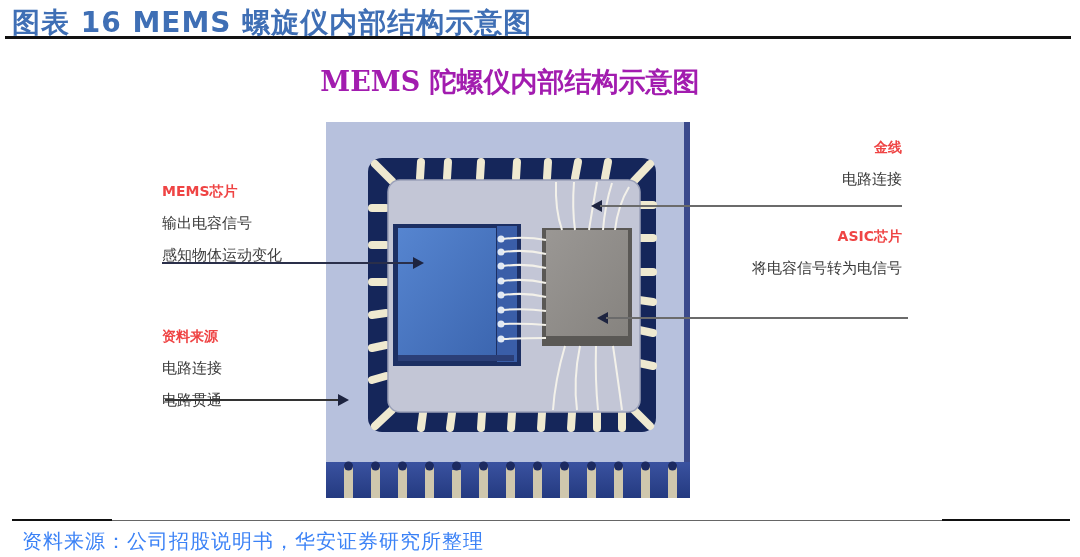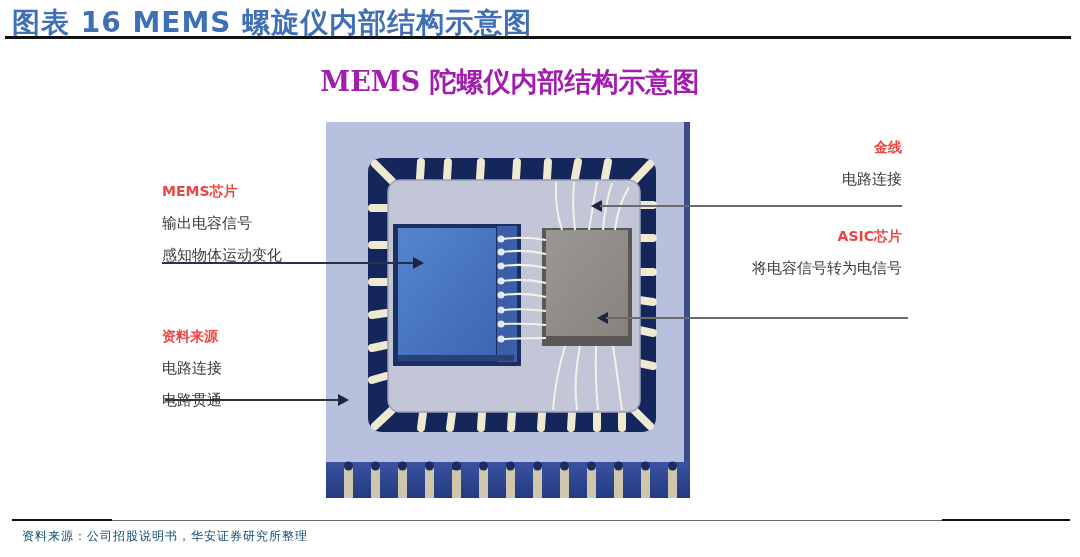--- a/index.html
+++ b/index.html
@@ -19,7 +19,7 @@
   .rule-bottom-l { left:12px; top:519px; width:100px; height:2px; background:#111; }
   .rule-bottom-m { left:112px; top:520px; width:830px; height:1px; background:#666; }
   .rule-bottom-r { left:942px; top:519px; width:128px; height:2px; background:#111; }
-  .source { left:22px; top:528px; font-size:12px; color:#0c4a6e; font-family:Liberation Sans, sans-serif; letter-spacing:1px; white-space:nowrap; }
+  .source { left:22px; top:528px; font-size:20px; color:#3b82f6; font-family:Liberation Sans, sans-serif; letter-spacing:1px; white-space:nowrap; }
 </style>
 </head>
 <body>

